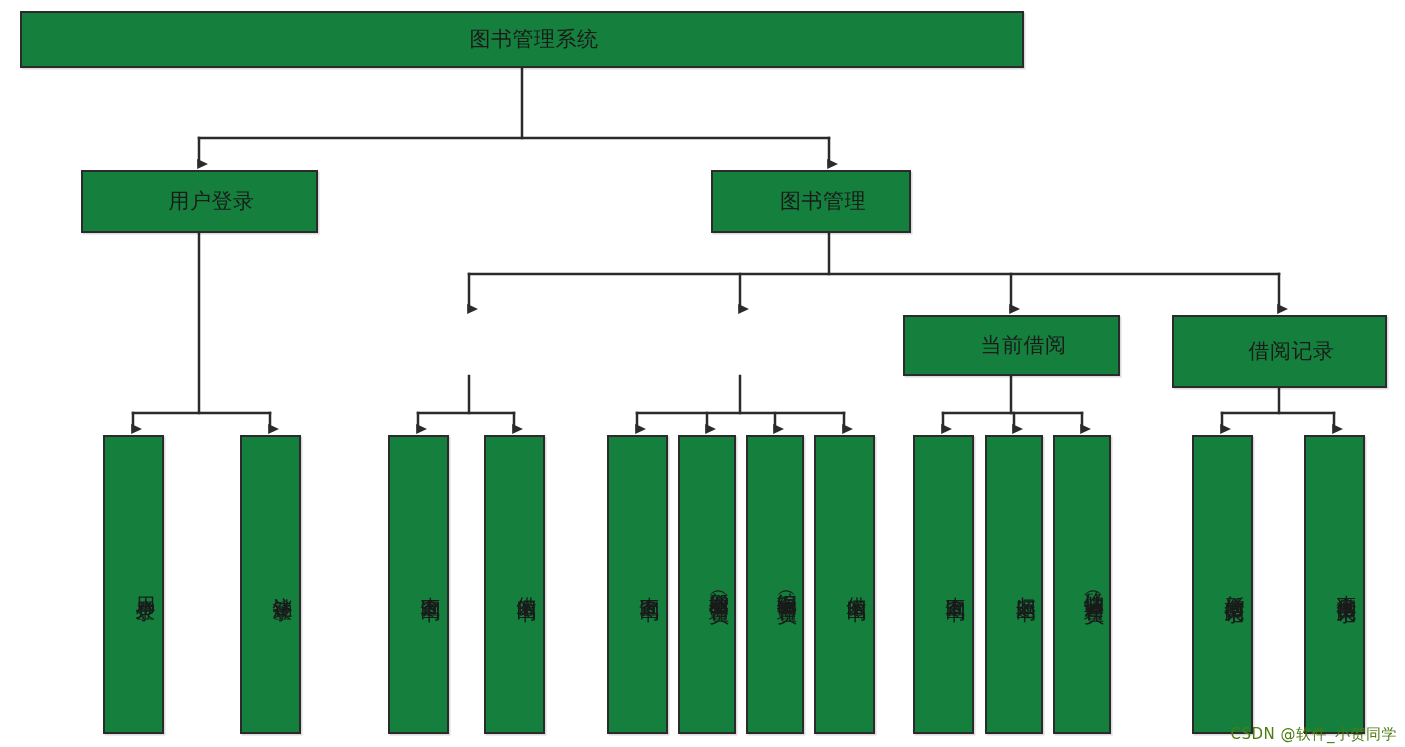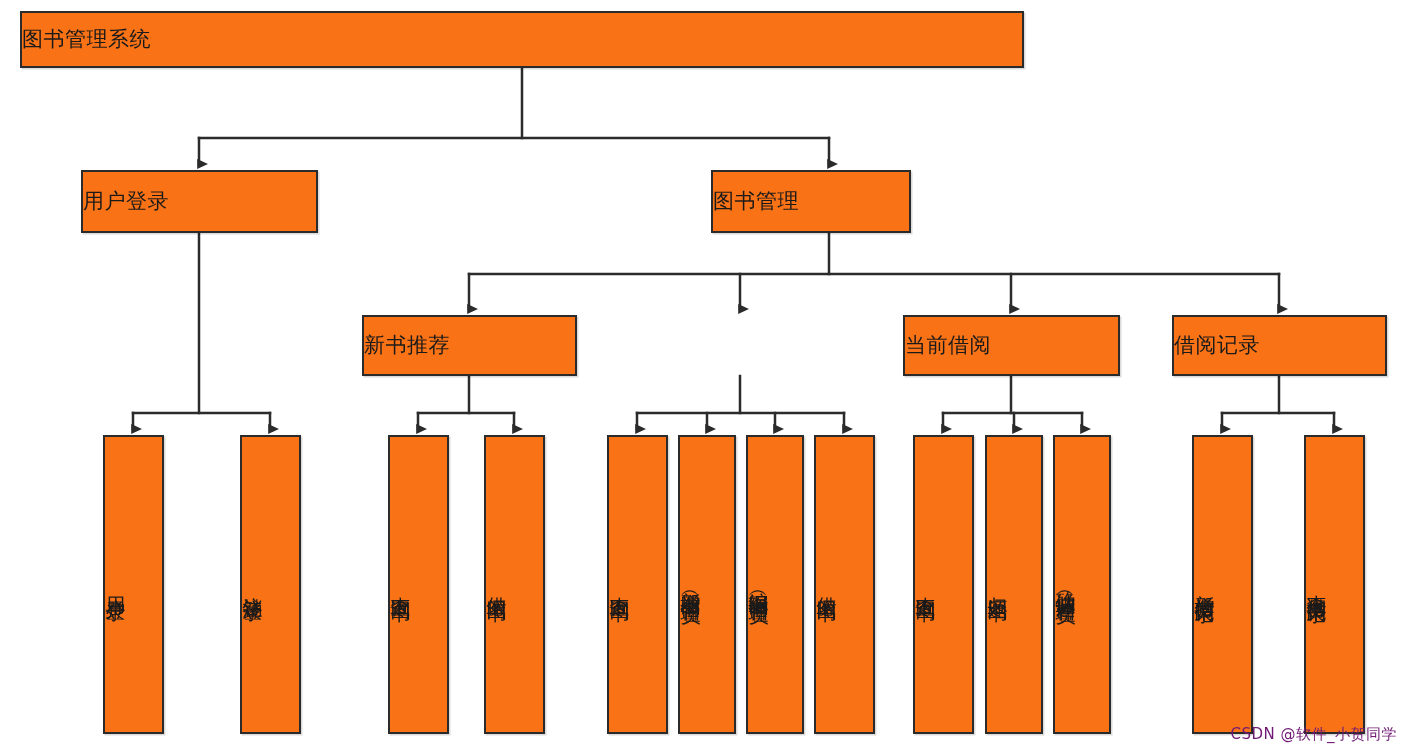--- a/index.html
+++ b/index.html
@@ -14,11 +14,13 @@
   .node{
     position:absolute;
     box-sizing:border-box;
-    background:#f97316;
+    background:#15803d;
     border:2.5px solid #2b2b2b;
     display:flex;
     align-items:center;
+    justify-content:center;
     box-shadow:1.5px 1.5px 0 rgba(0,0,0,0.14);
+    padding-left:24px;
   }
   .node .label{
     color:#1a1a1a;

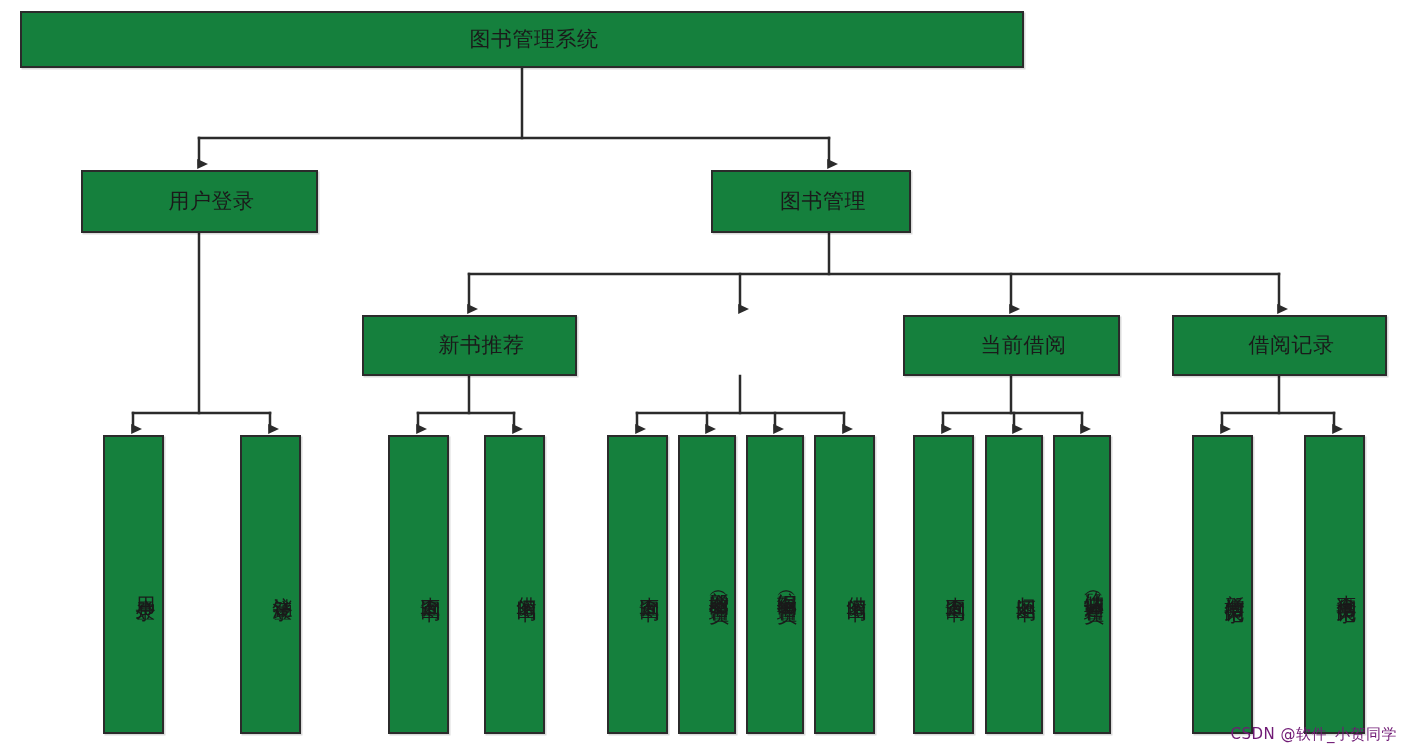--- a/index.html
+++ b/index.html
@@ -114,9 +114,6 @@
     <span class="label">图书管理</span>
   </div>
 
-  <div class="node" id="n-l3-0" style="left: 362px; top: 315px; width: 215px; height: 61px;">
-    <span class="label">新书推荐</span>
-  </div>
   <div class="node" id="n-l3-2" style="left: 903px; top: 315px; width: 217px; height: 61px;">
     <span class="label">当前借阅</span>
   </div>

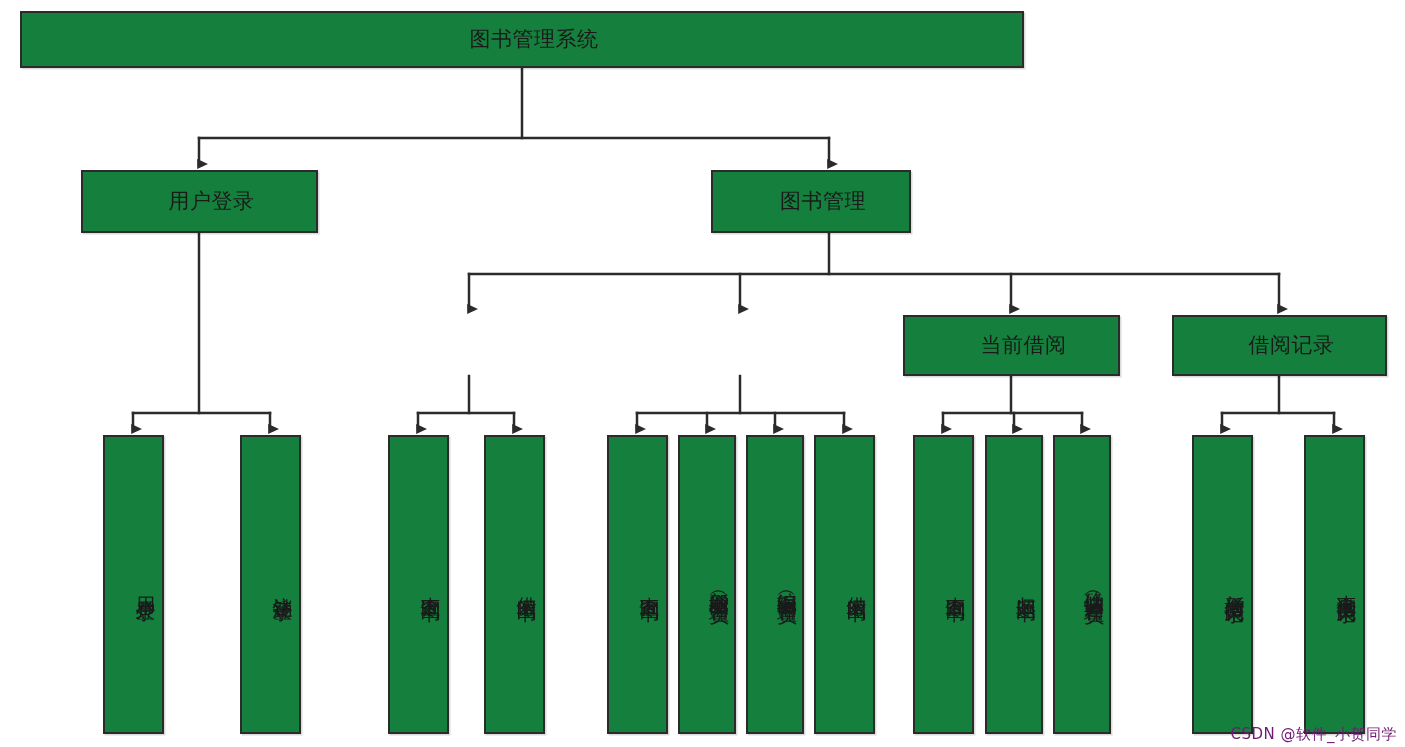--- a/index.html
+++ b/index.html
@@ -117,7 +117,7 @@
   <div class="node" id="n-l3-2" style="left: 903px; top: 315px; width: 217px; height: 61px;">
     <span class="label">当前借阅</span>
   </div>
-  <div class="node" id="n-l3-3" style="left: 1172px; top: 315px; width: 215px; height: 61px;">
+  <div class="node" id="n-l3-3" style="left: 1172px; top: 315px; width: 215px; height: 73px;">
     <span class="label">借阅记录</span>
   </div>
 

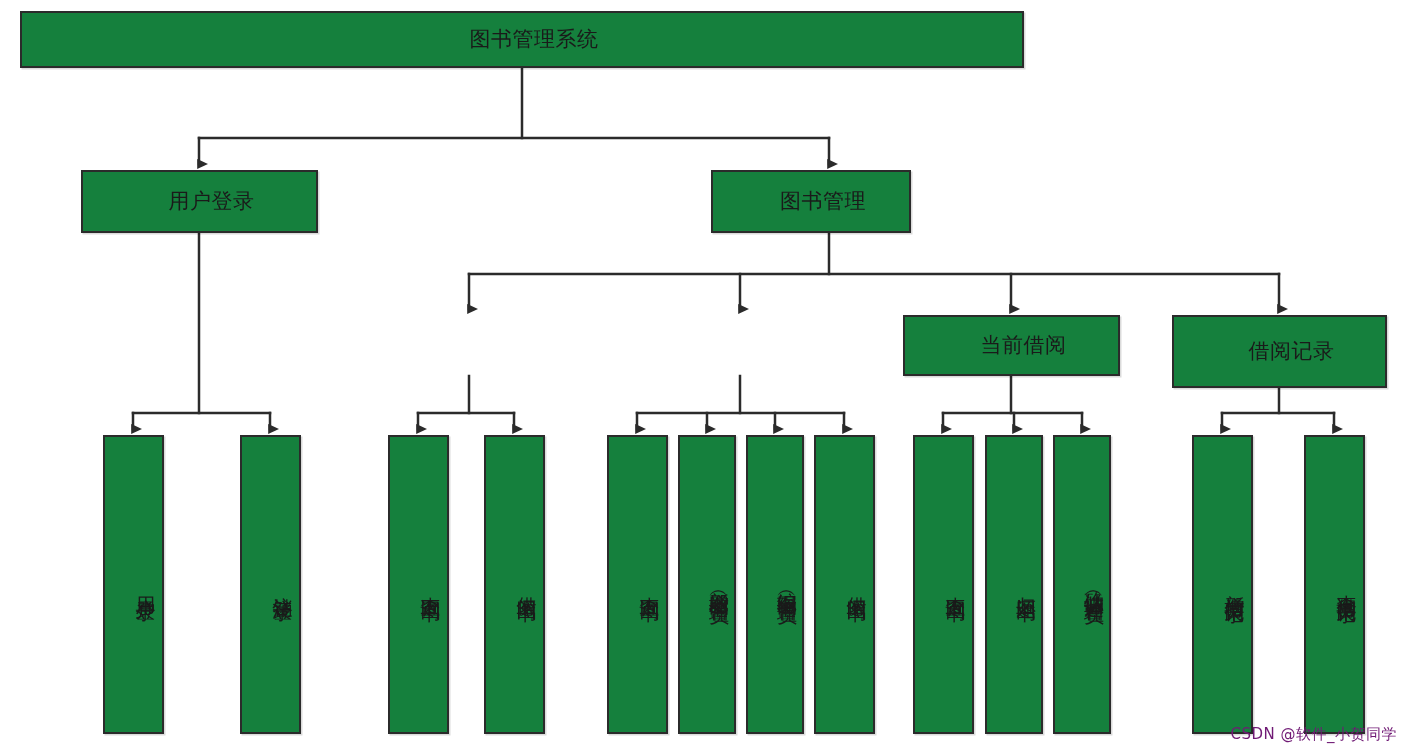--- a/index.html
+++ b/index.html
@@ -41,7 +41,7 @@
     right:8px;
     bottom:3px;
     font-size:15px;
-    color:#701a75;
+    color:#4d7c0f;
     white-space:nowrap;
     letter-spacing:0.5px;
   }

